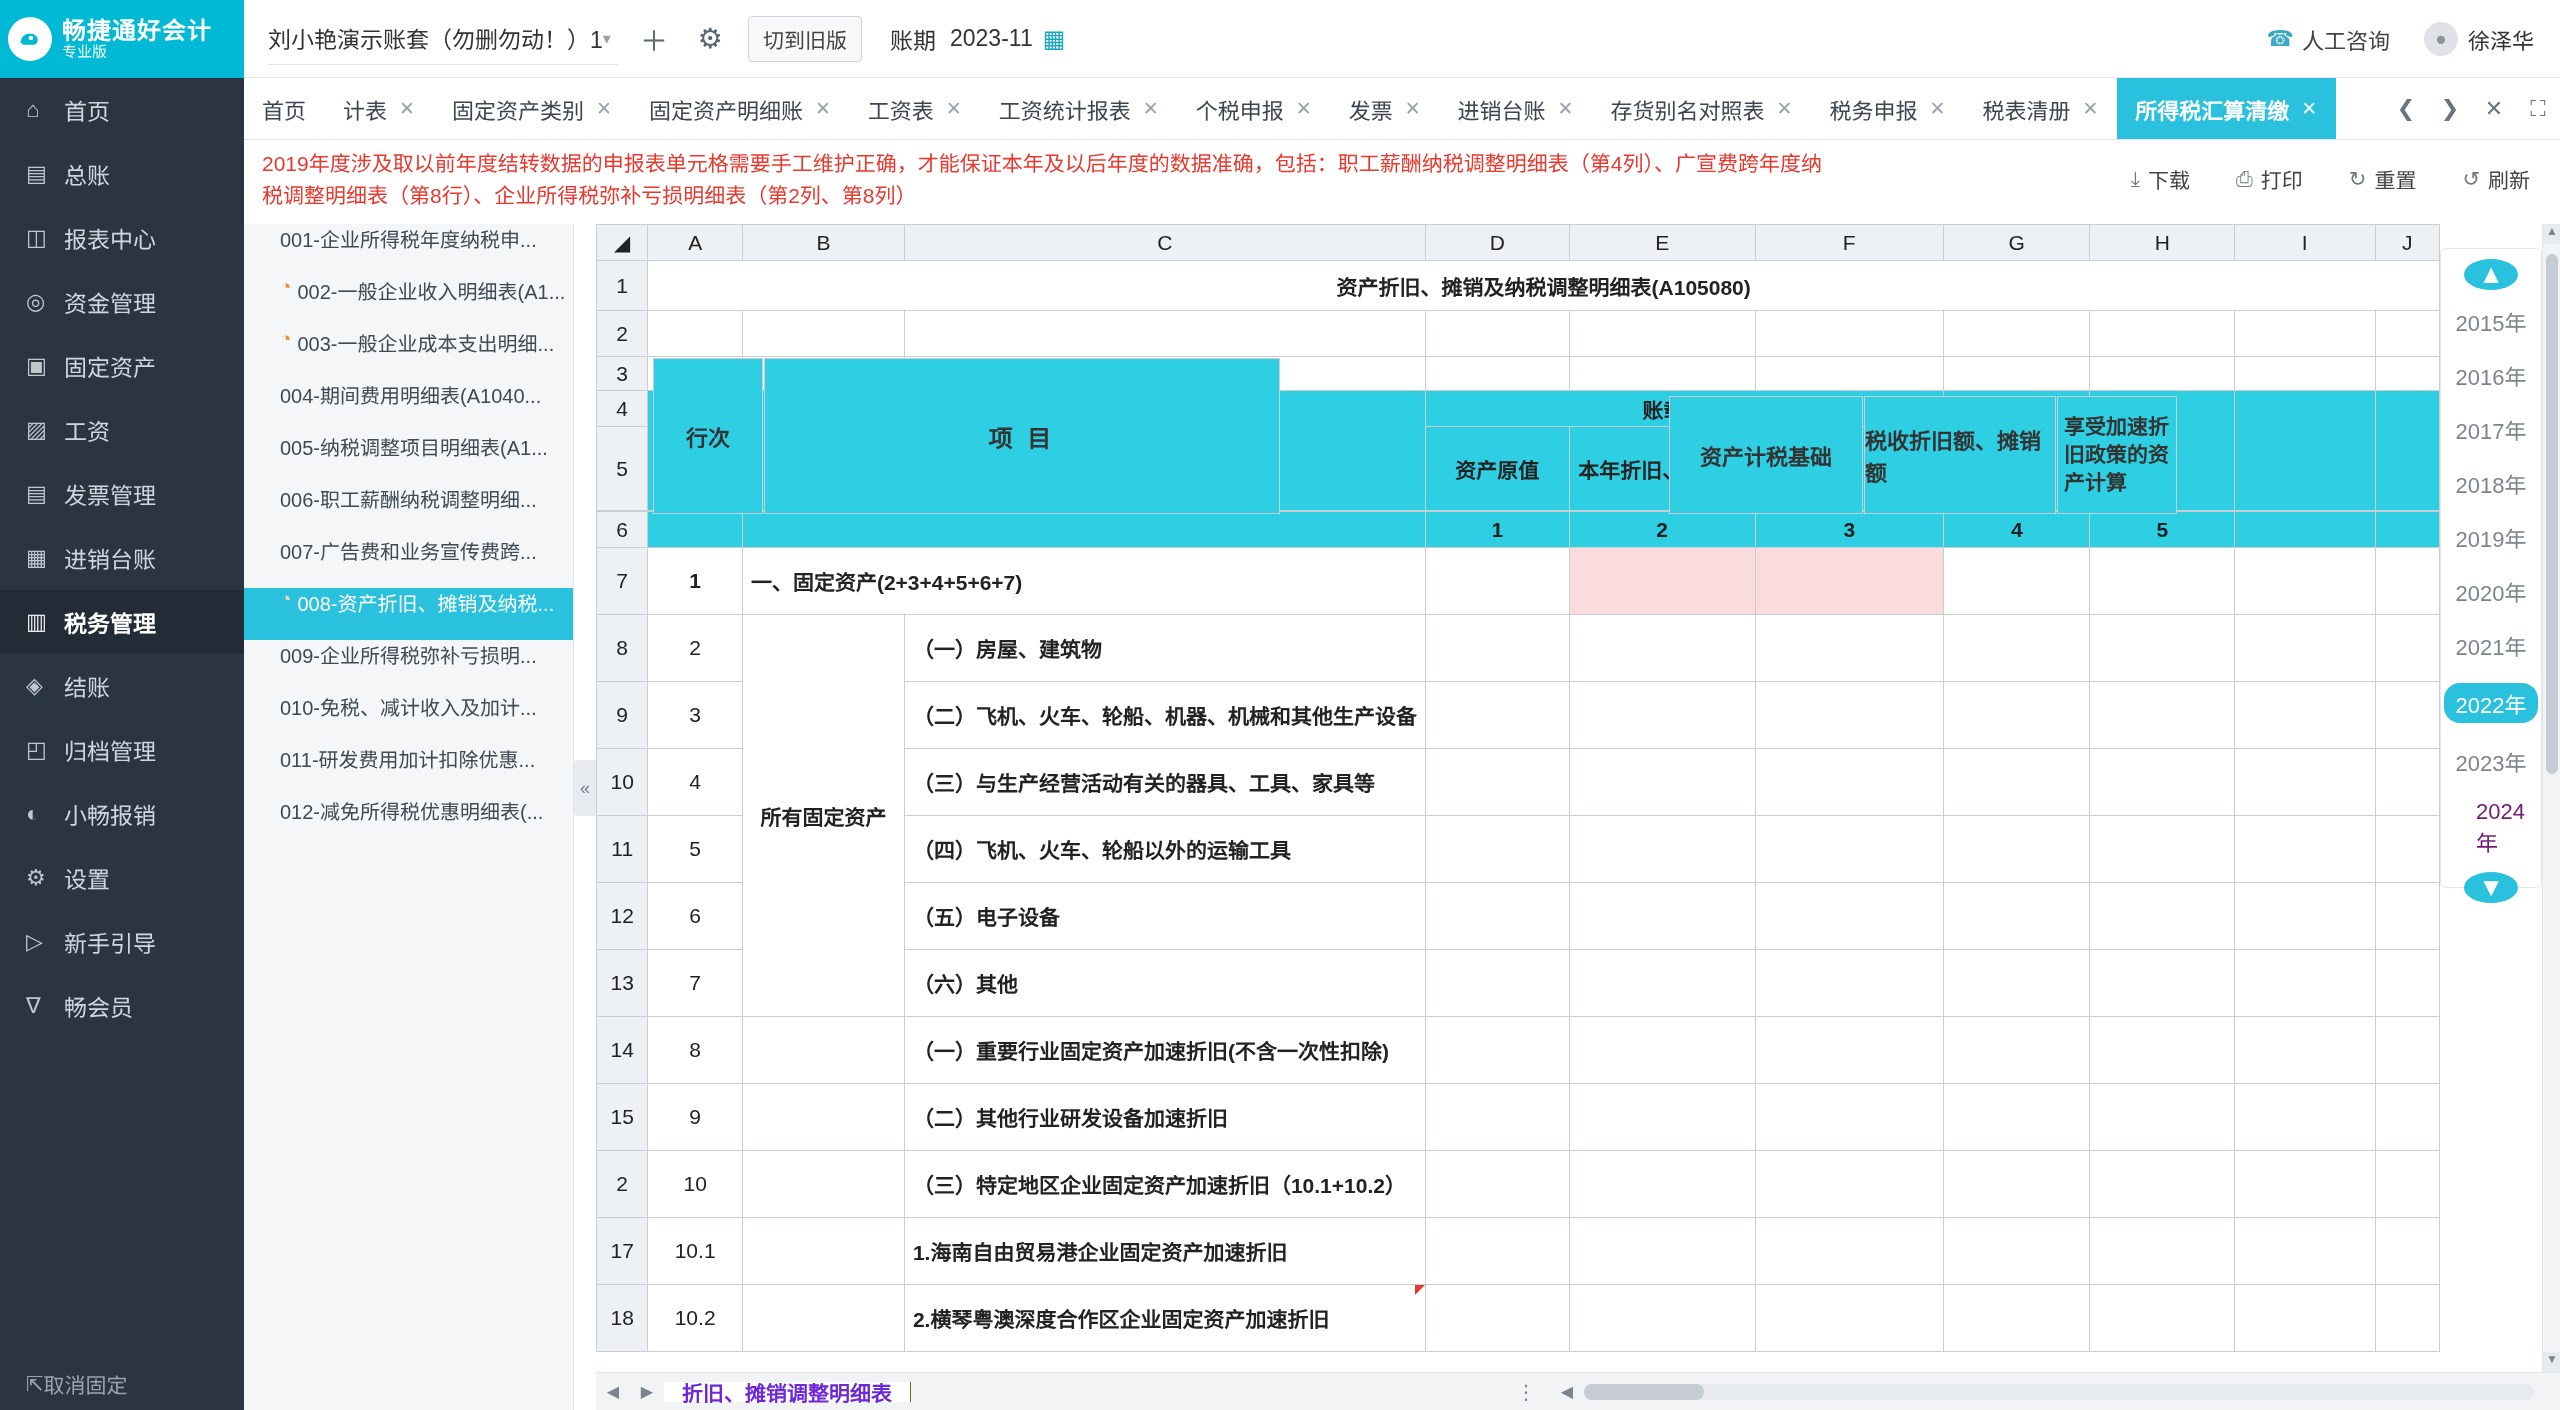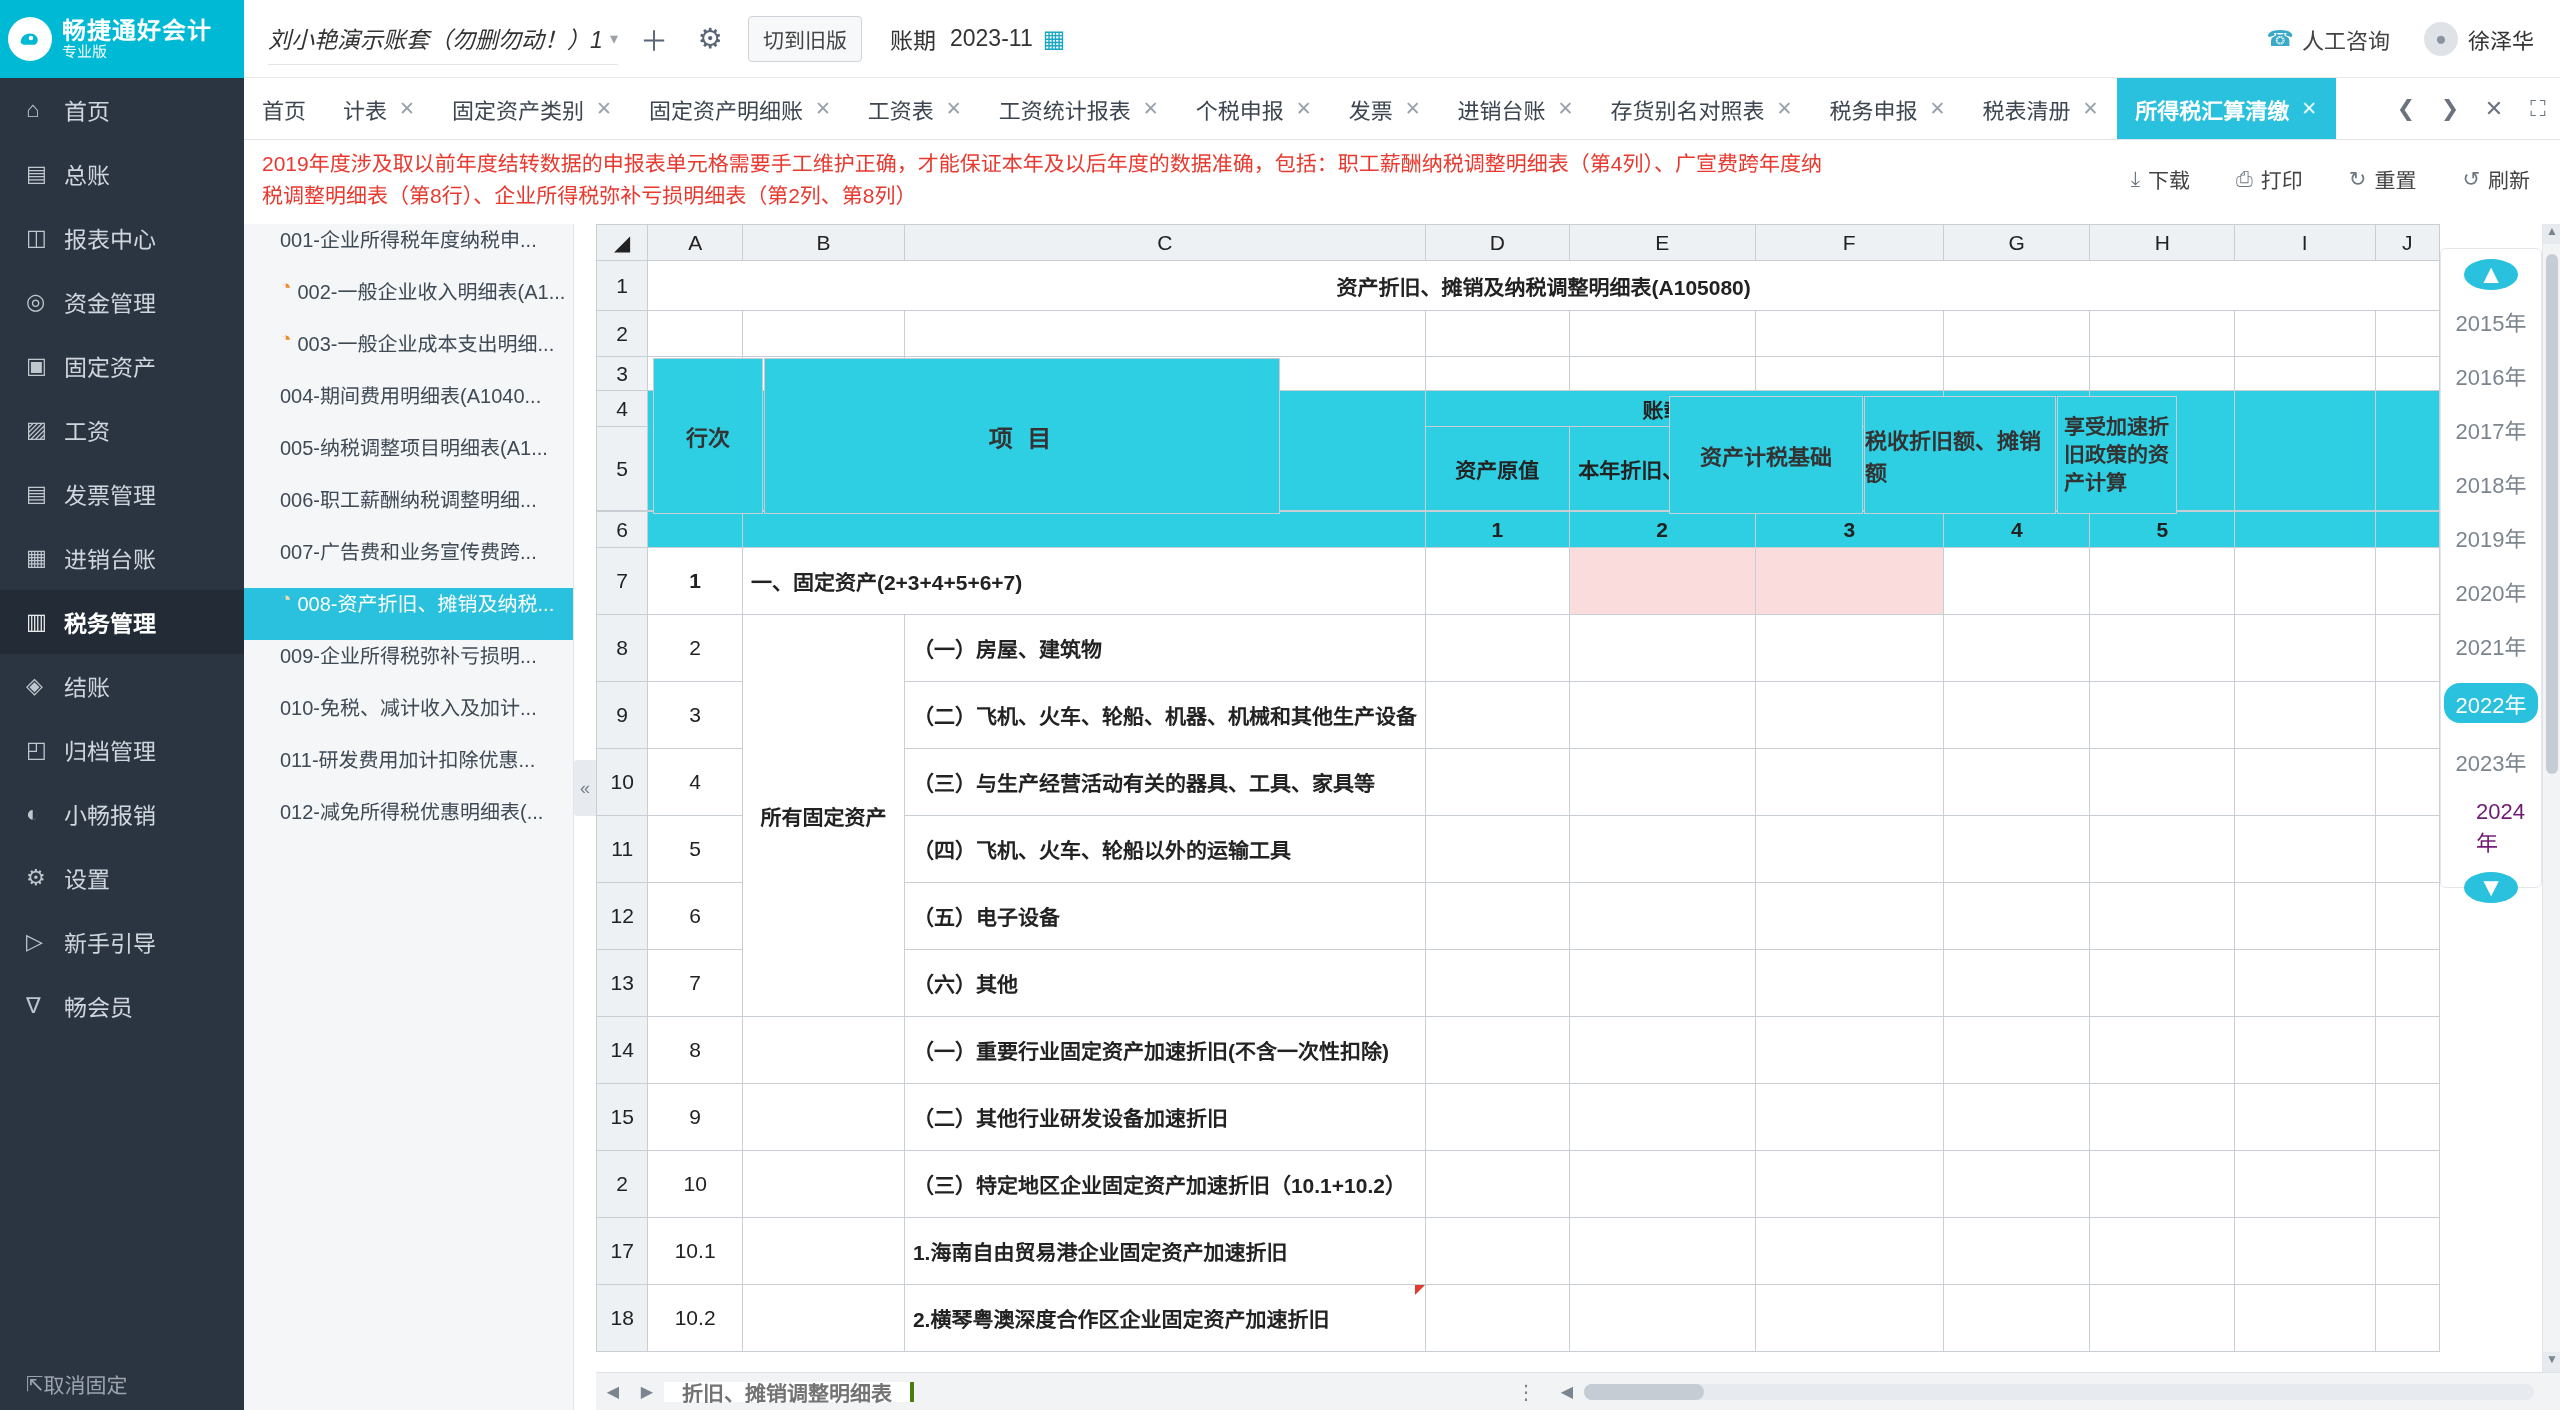--- a/index.html
+++ b/index.html
@@ -52,7 +52,7 @@
   }
   .ledger-select {
     display:flex; align-items:center; margin-left:24px; width:350px;
-    border-bottom:1px solid #e3e5e8; height:52px; justify-content:space-between;font-style:italic;
+    border-bottom:1px solid #e3e5e8; height:52px; 
   }
   .ledger-name { font-size:23px; color:#333; }
   .caret { color:#9aa0a6; font-size:16px; }

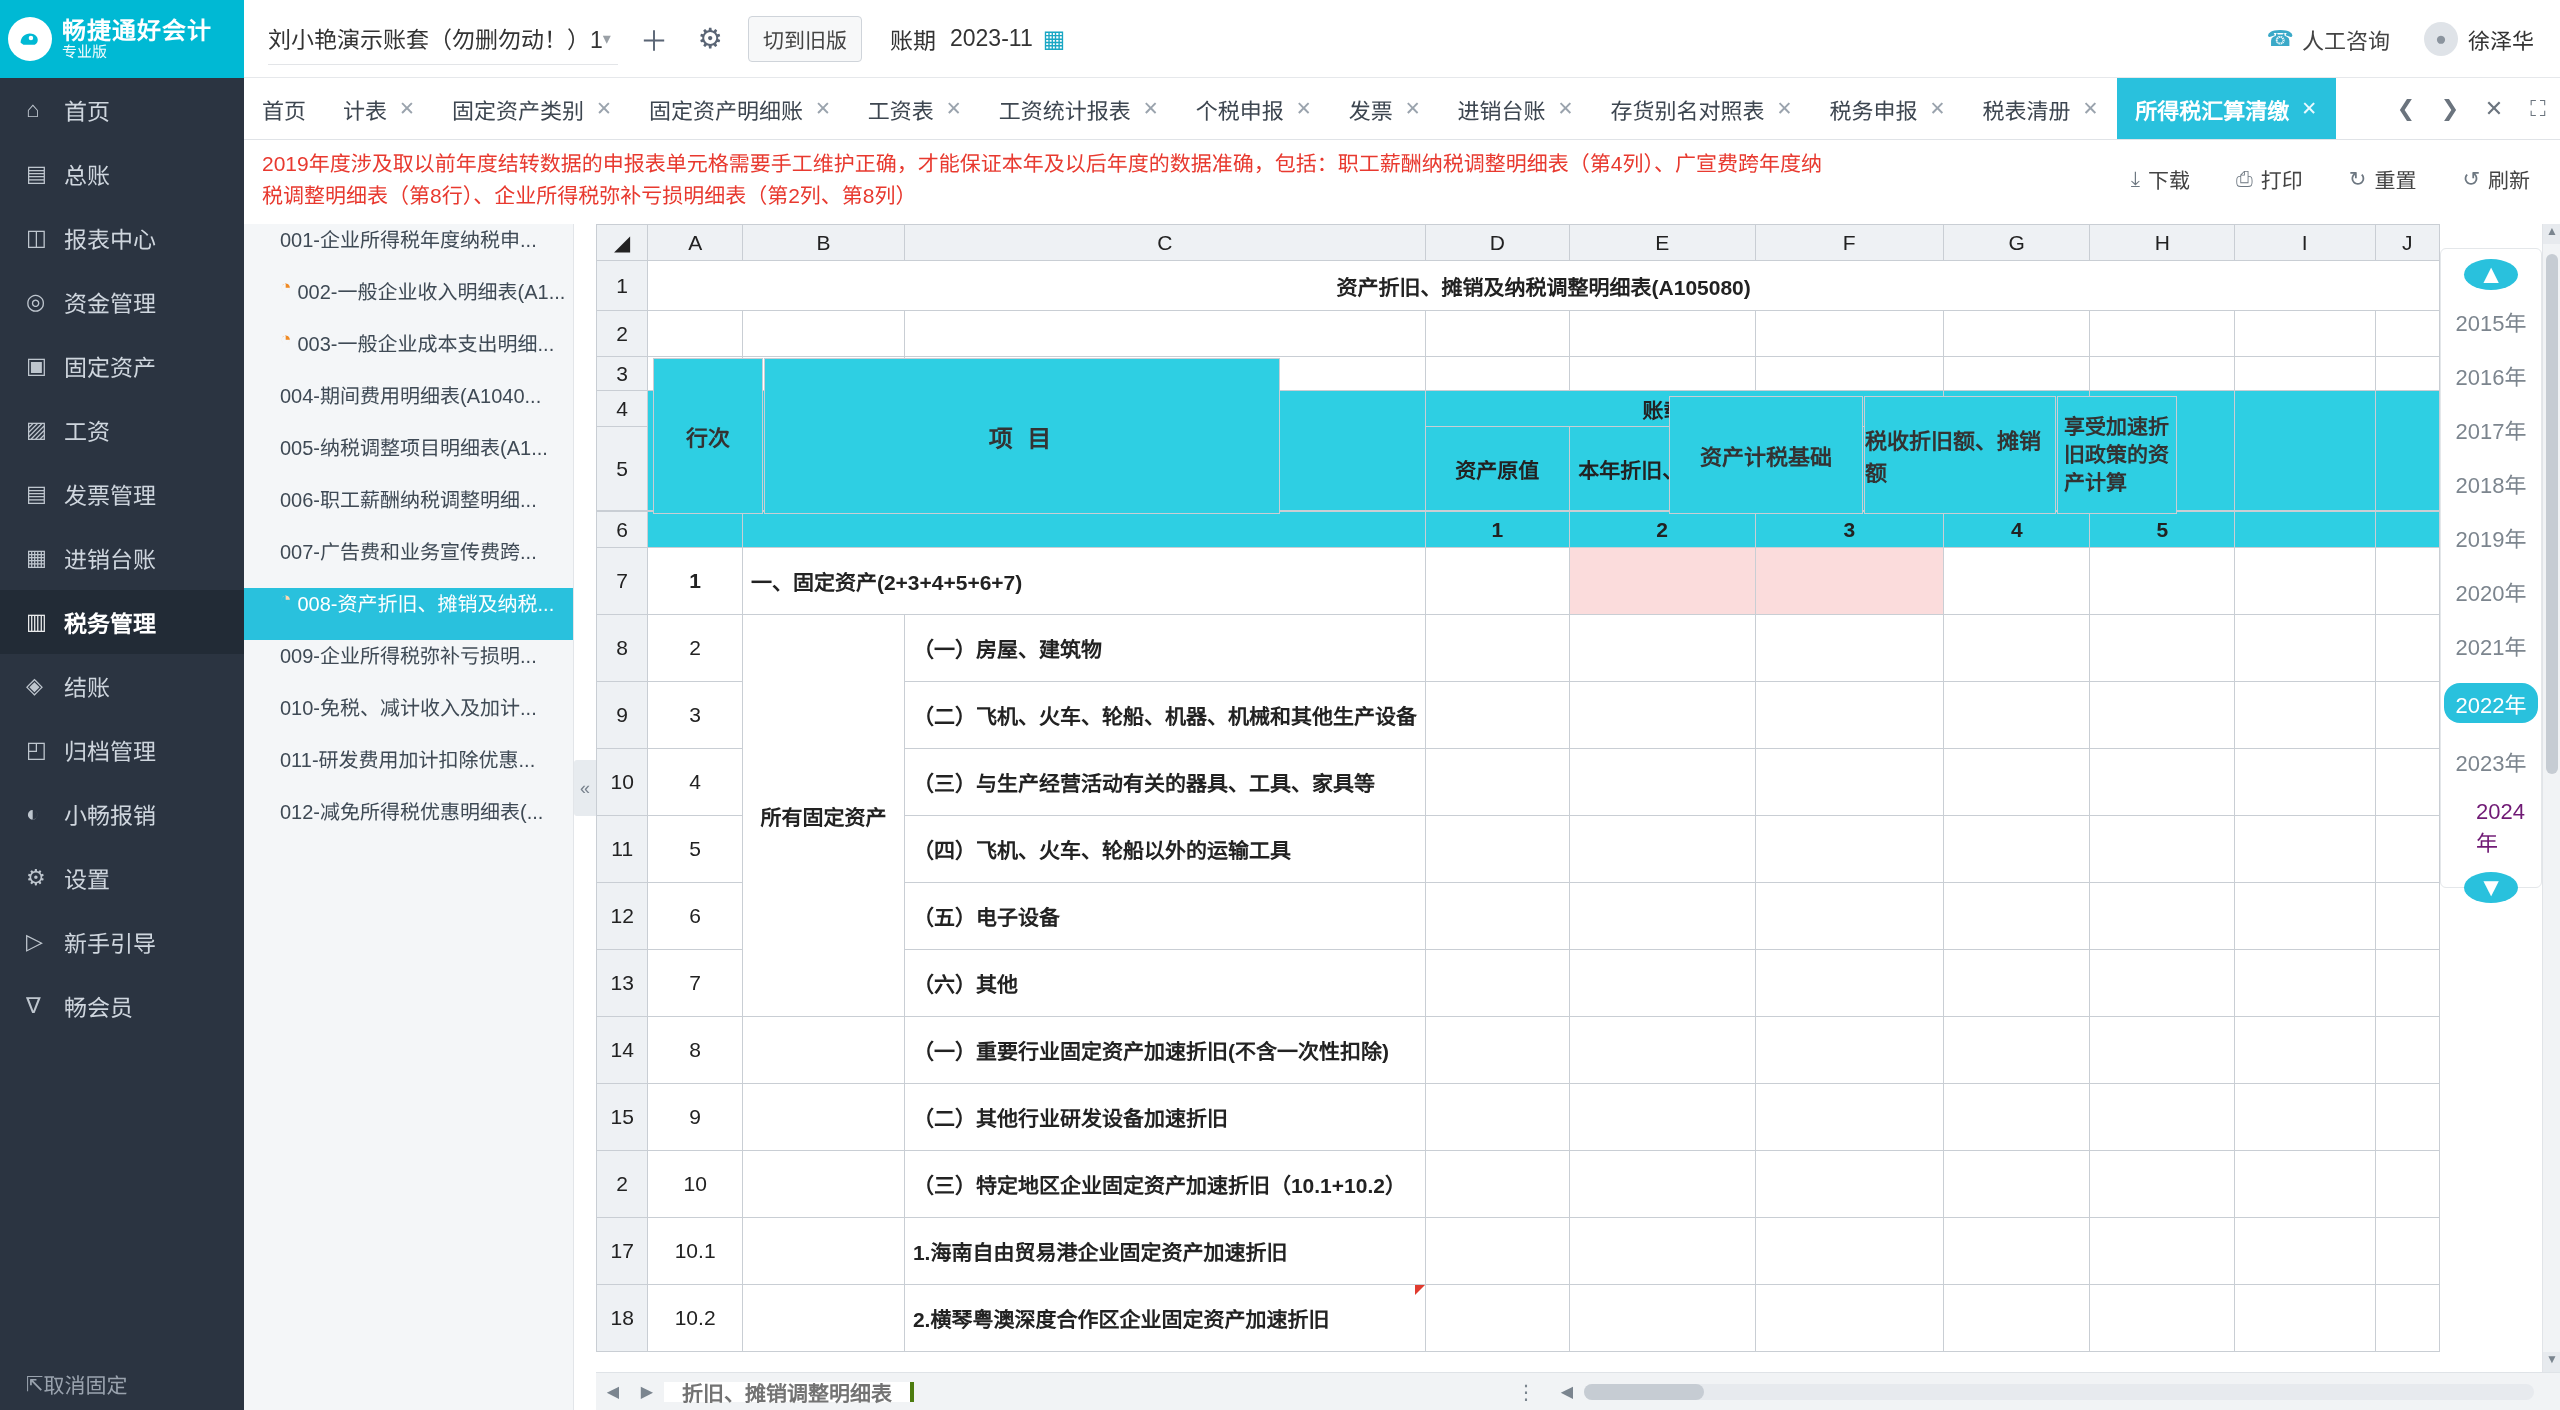--- a/index.html
+++ b/index.html
@@ -187,7 +187,7 @@
   .bb-arrow { width:34px; height:38px; display:flex; align-items:center; justify-content:center; color:#7b858f; font-size:16px;}
   .sheet-tab {
     height:20px; display:flex; align-items:center; padding:0 18px; background:#fff;
-    color:#737373; font-weight:bold; font-size:21px; border-right:4px solid #4d7c0f;
+    color:#6d28d9; font-weight:bold; font-size:21px; border-right:1px solid #4d7c0f;
   }
   .bb-right { margin-left:auto; display:flex; align-items:center; }
   .bb-dots { color:#7b858f; font-size:20px; margin-right:14px; }

